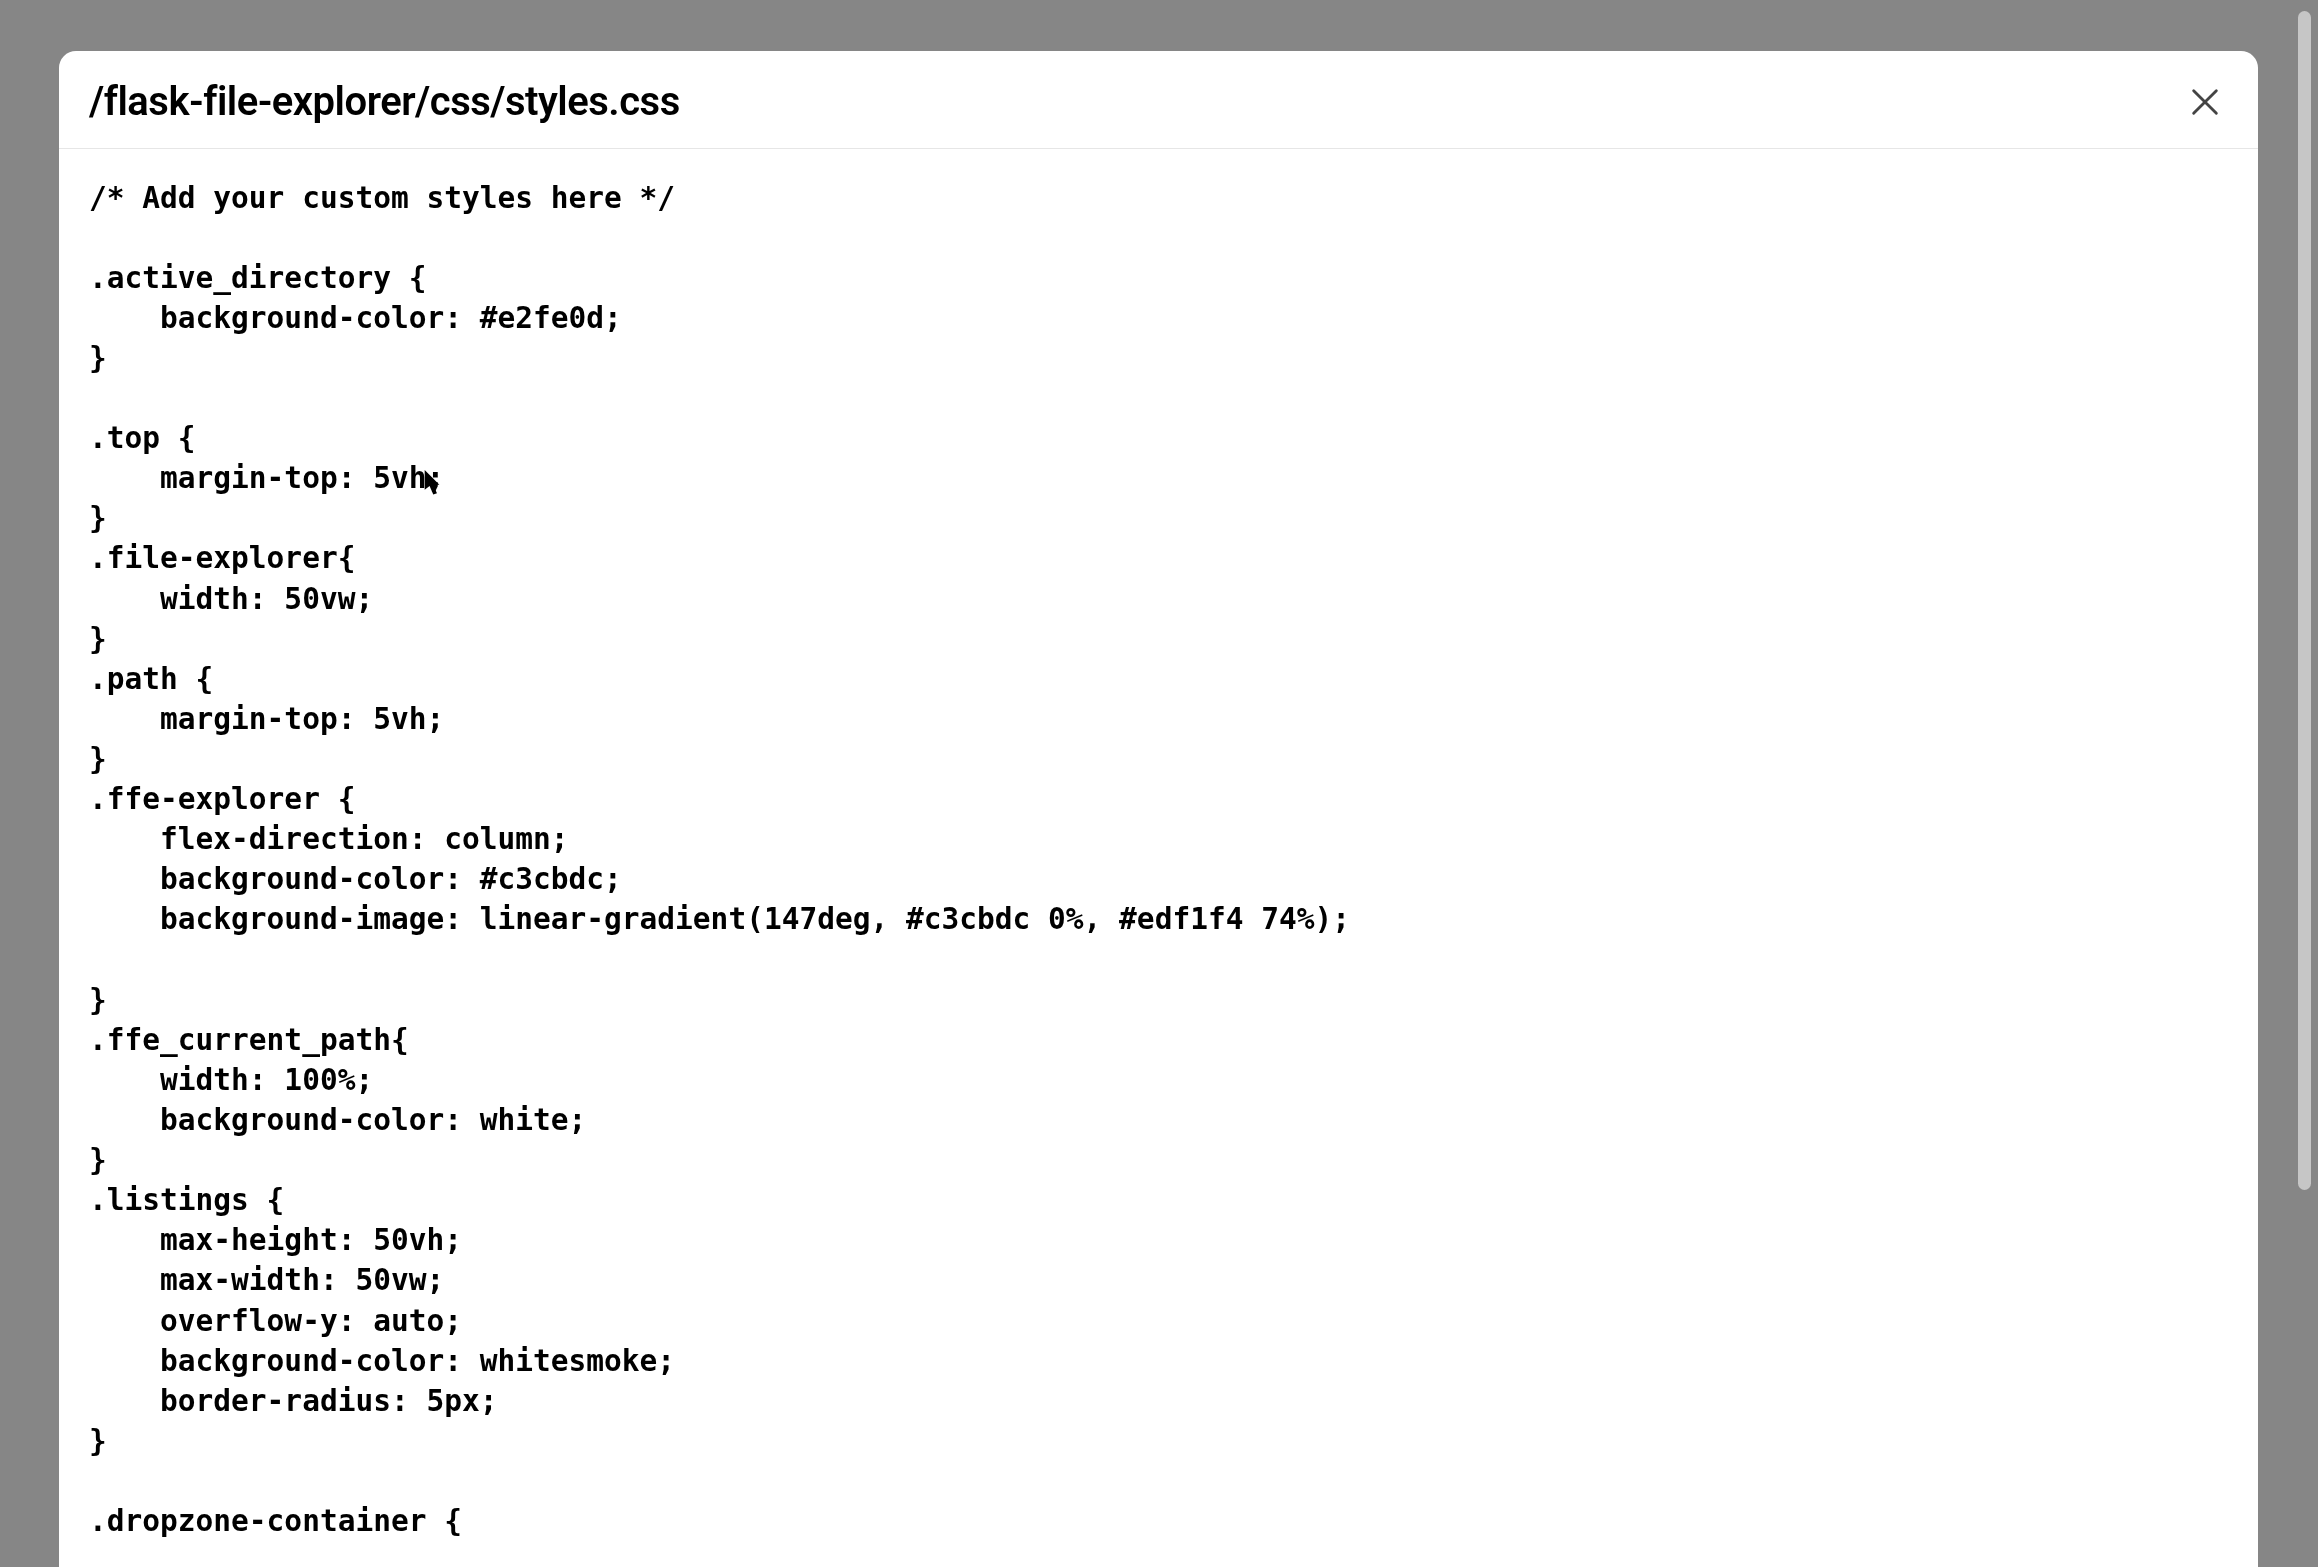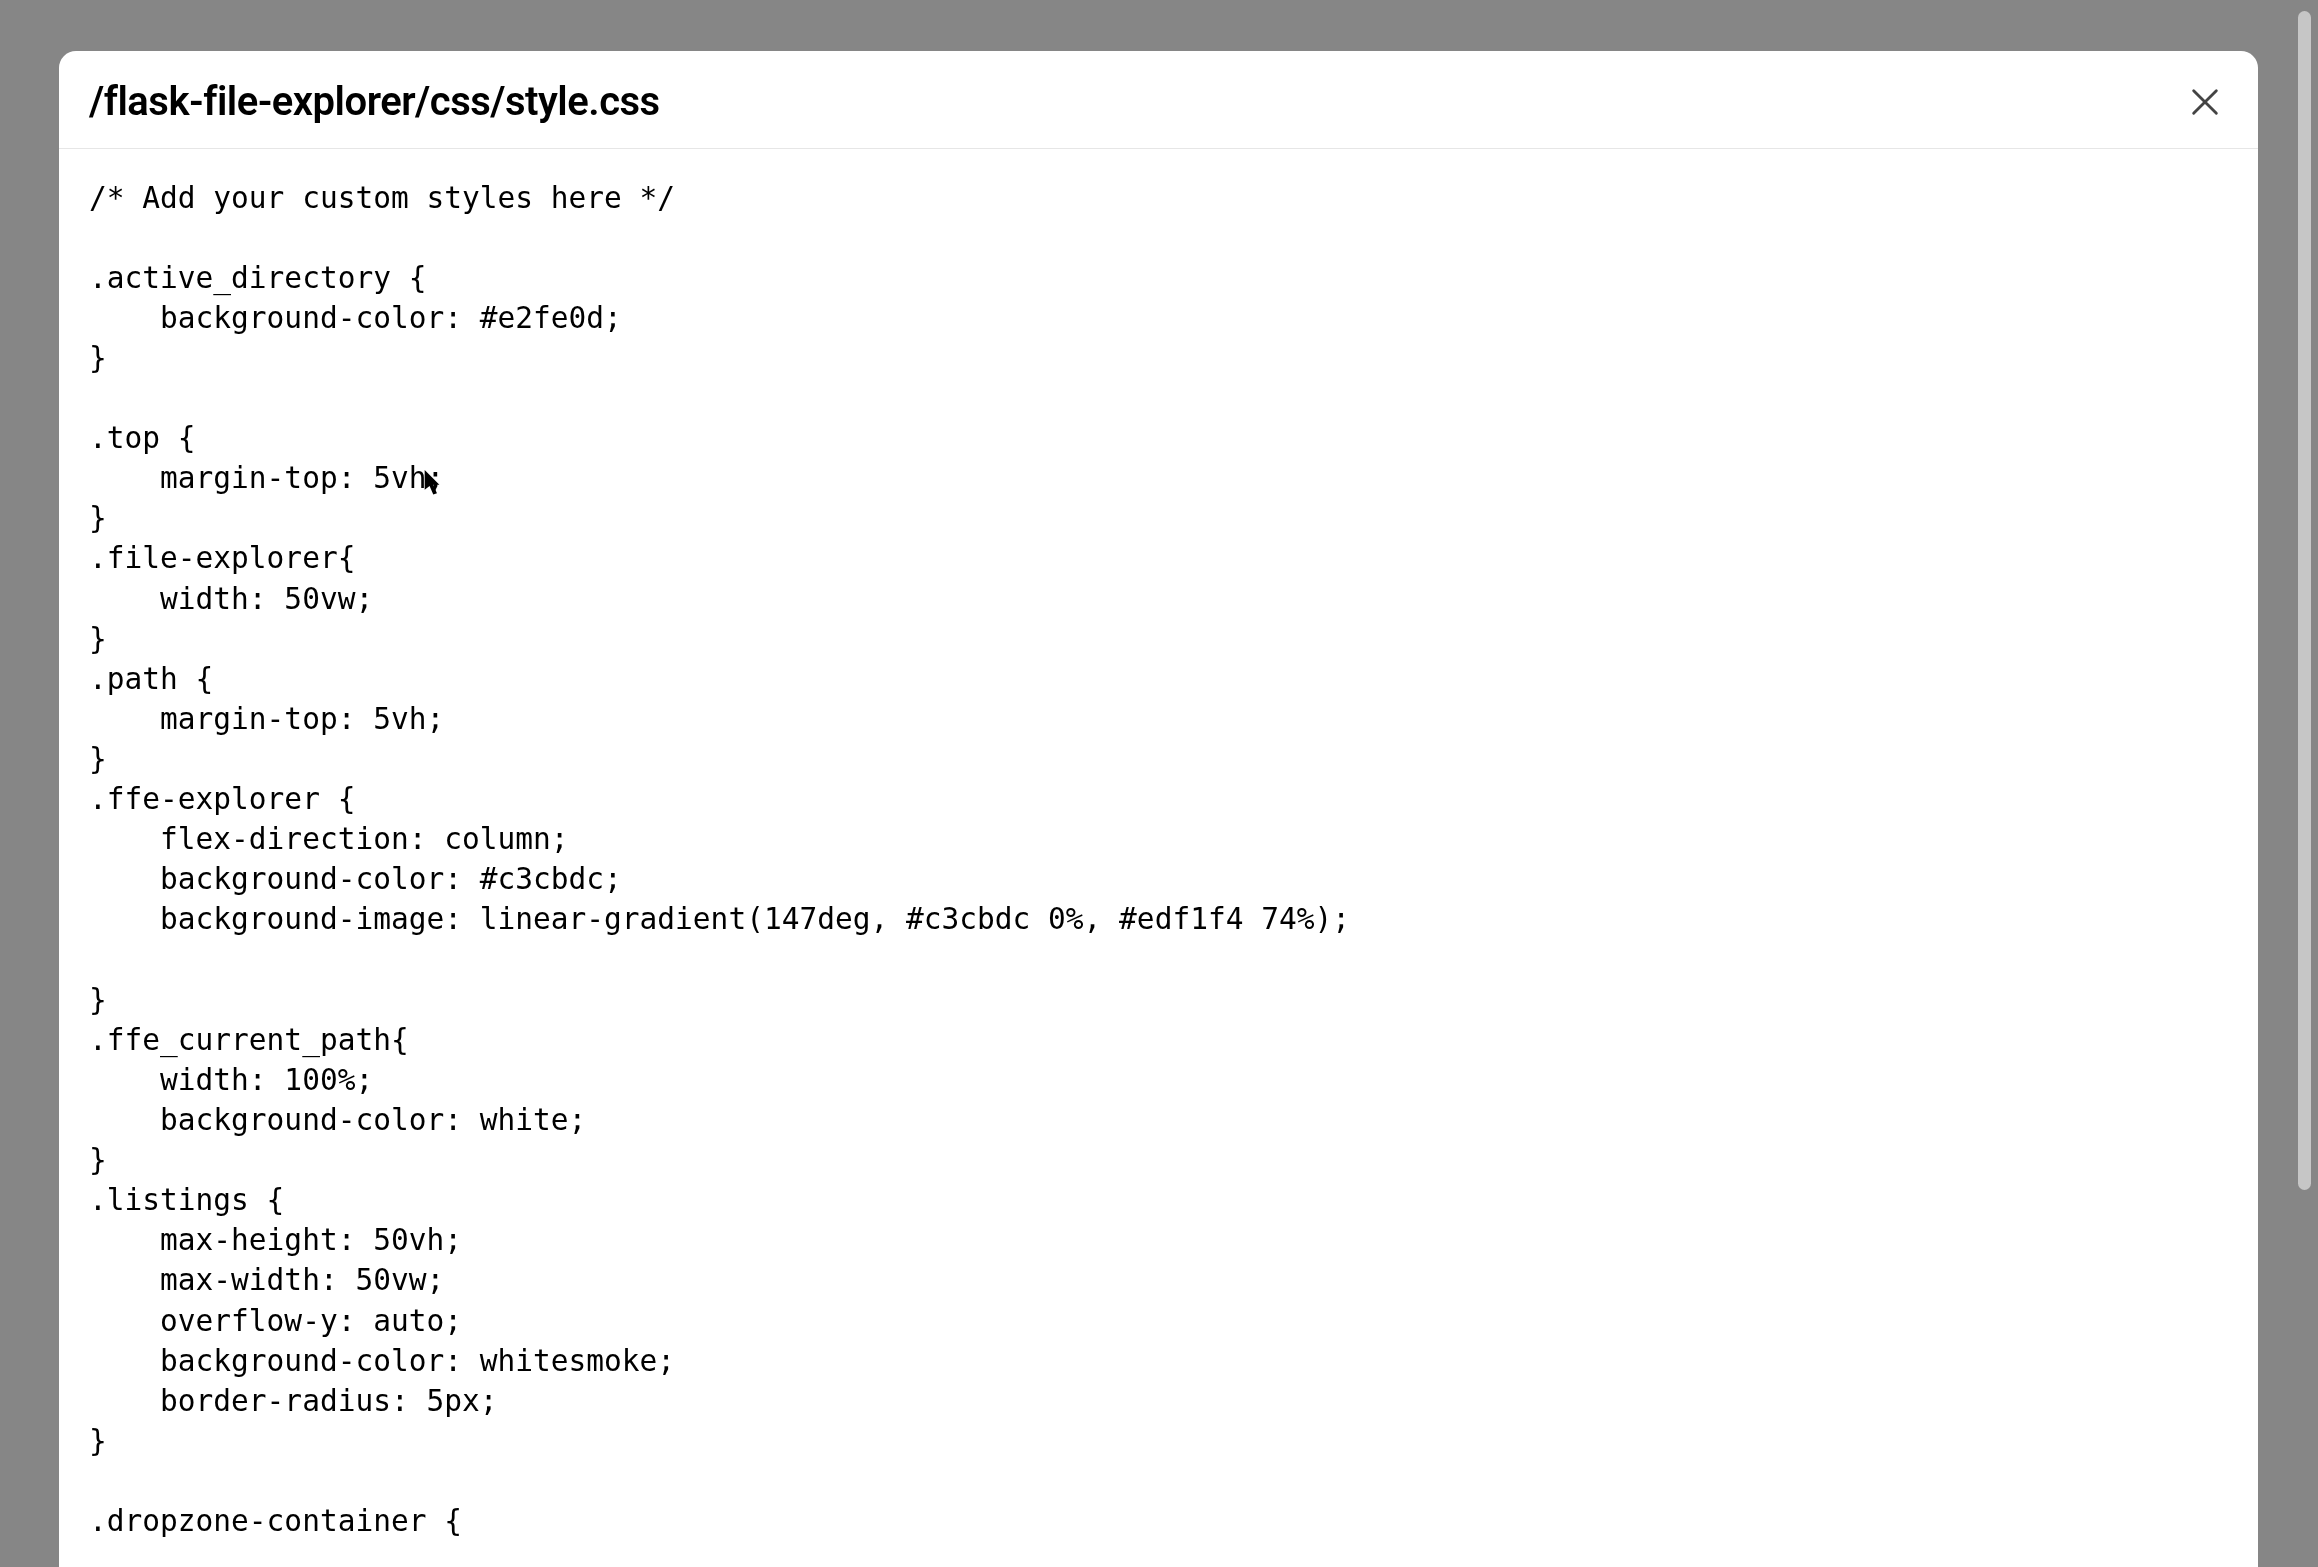--- a/index.html
+++ b/index.html
@@ -103,7 +103,7 @@
 
 <div class="modal">
   <div class="modal-header">
-    <div class="modal-title">/flask-file-explorer/css/style.css</div>
+    <div class="modal-title">/flask-file-explorer/css/styles.css</div>
     <button class="close-btn">
       <svg viewBox="0 0 24 24" fill="none">
         <path d="M4 4 L20 20 M20 4 L4 20" stroke="currentColor" stroke-width="2" stroke-linecap="round"></path>

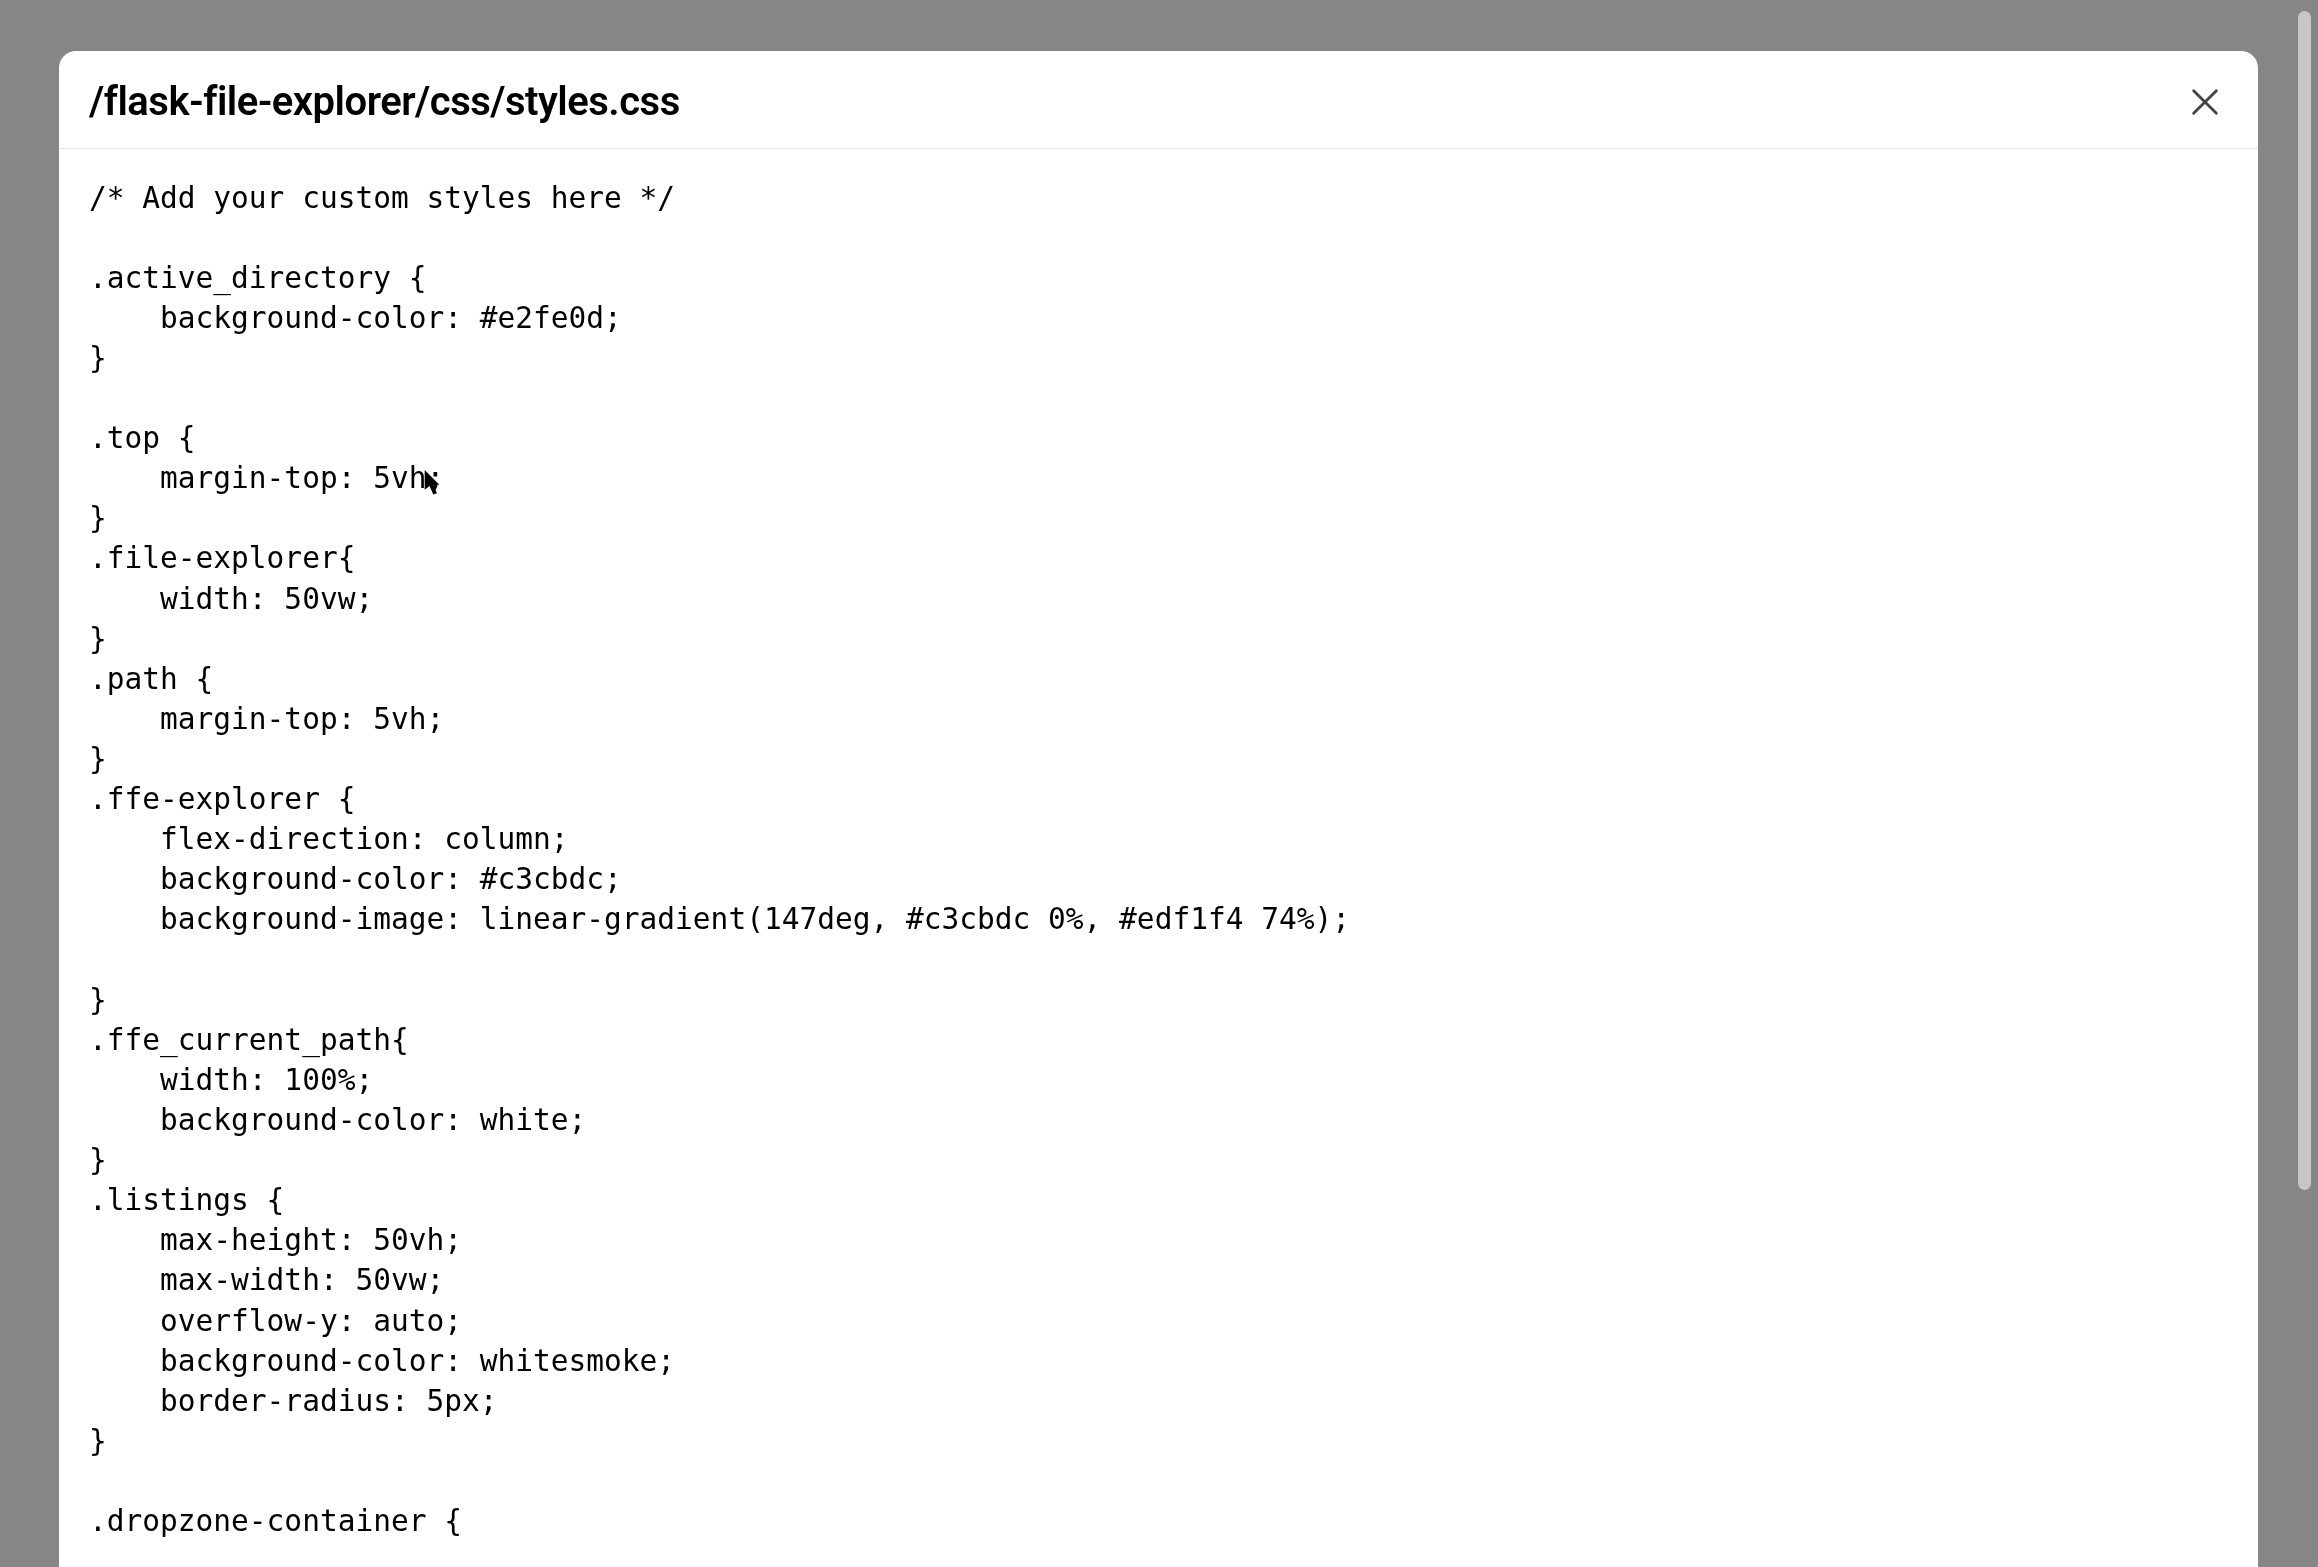--- a/index.html
+++ b/index.html
@@ -68,7 +68,7 @@
       line-height: 1.36;
       white-space: pre;
       color: #000000;
-      font-weight: 400;
+      font-weight: 700;
     }
     .cursor-pointer {
       position: absolute;

